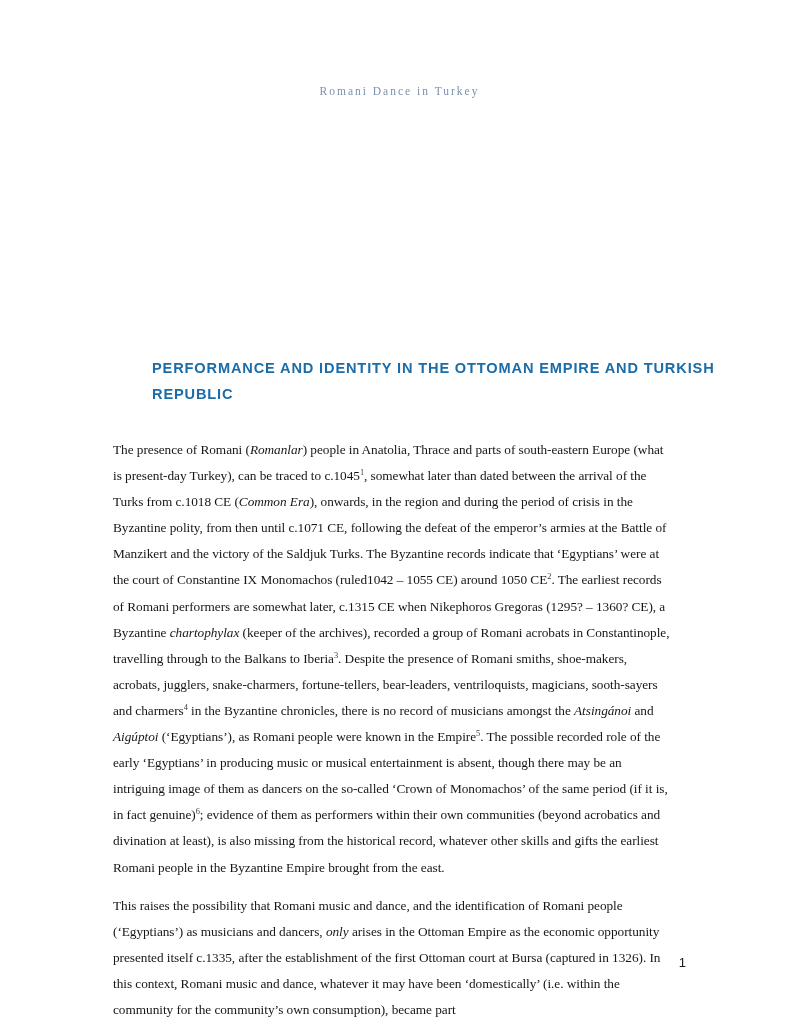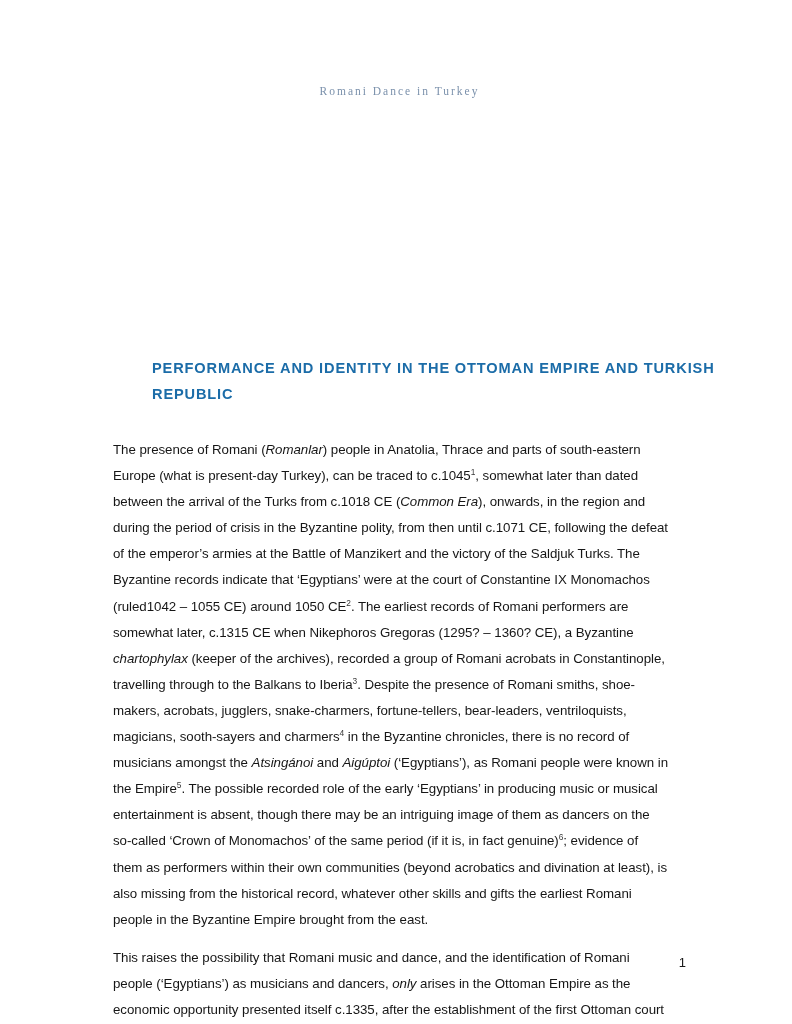--- a/index.html
+++ b/index.html
@@ -71,7 +71,7 @@
   }
   .para {
     margin: 0 8px 12px 0;
-    font-family: Liberation Sans, sans-serif;
+    font-family: Liberation Serif, serif;
     font-size: 13.3px;
     line-height: 26.1px;
     color: #161616;

